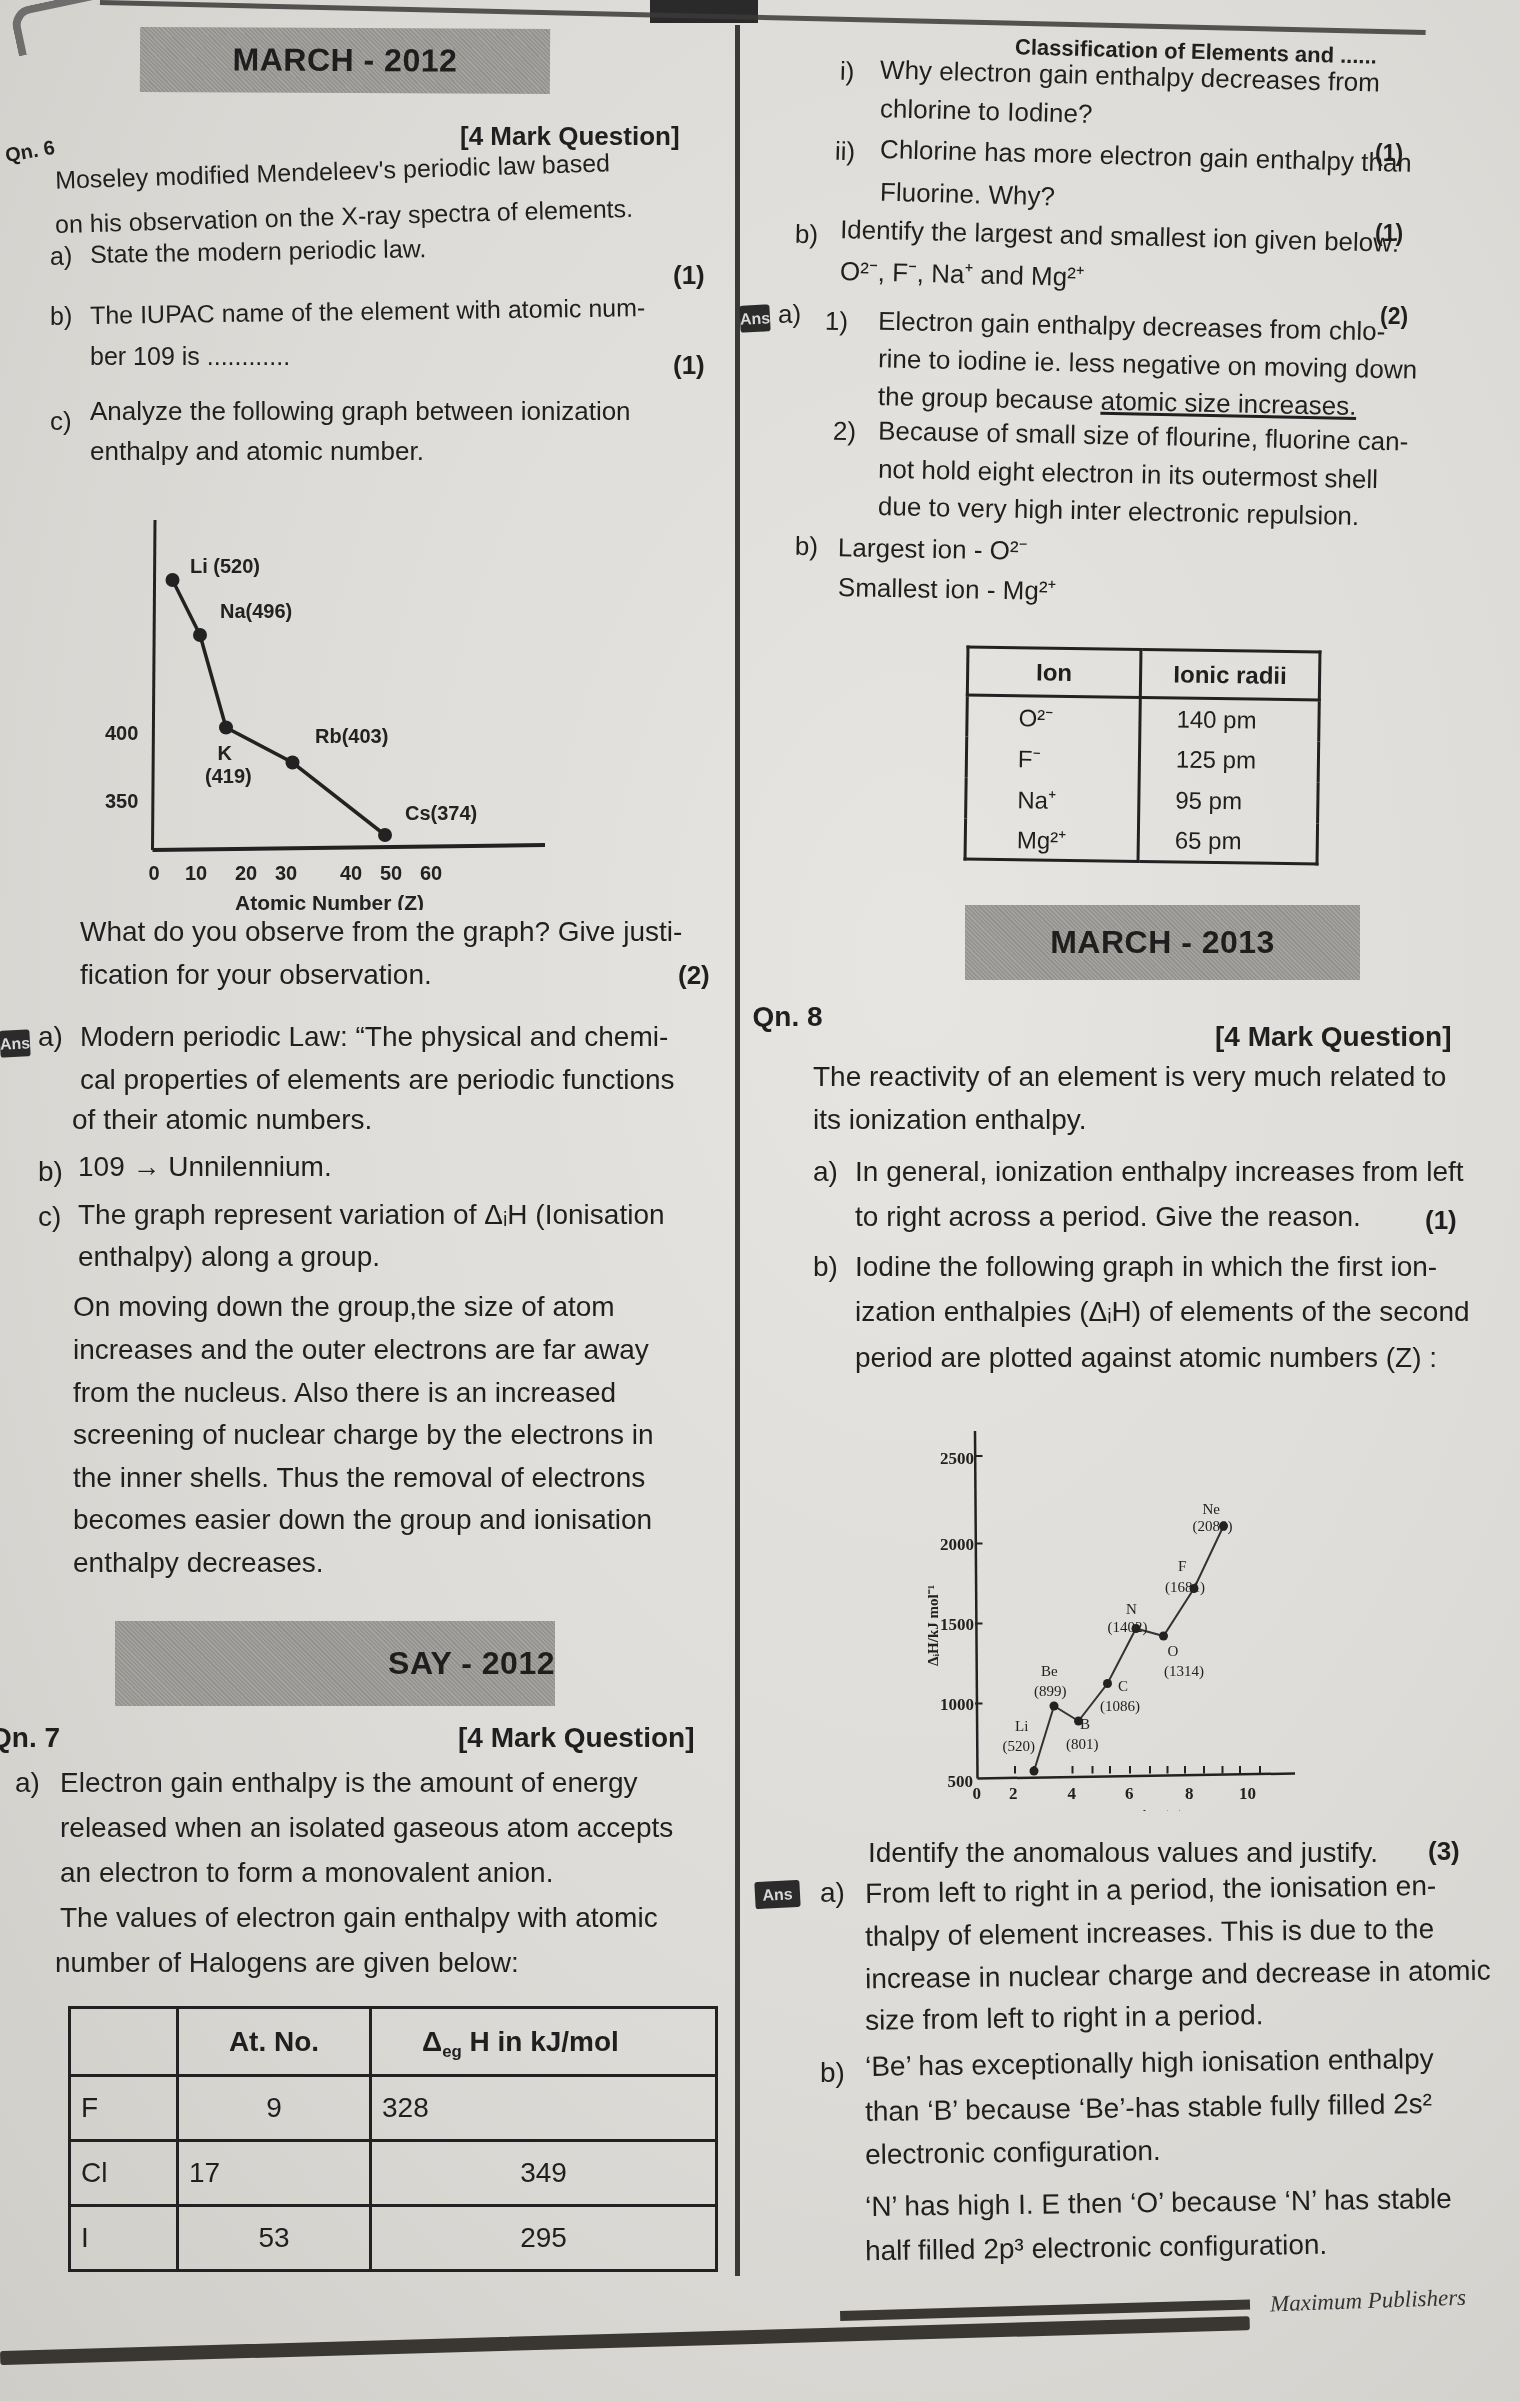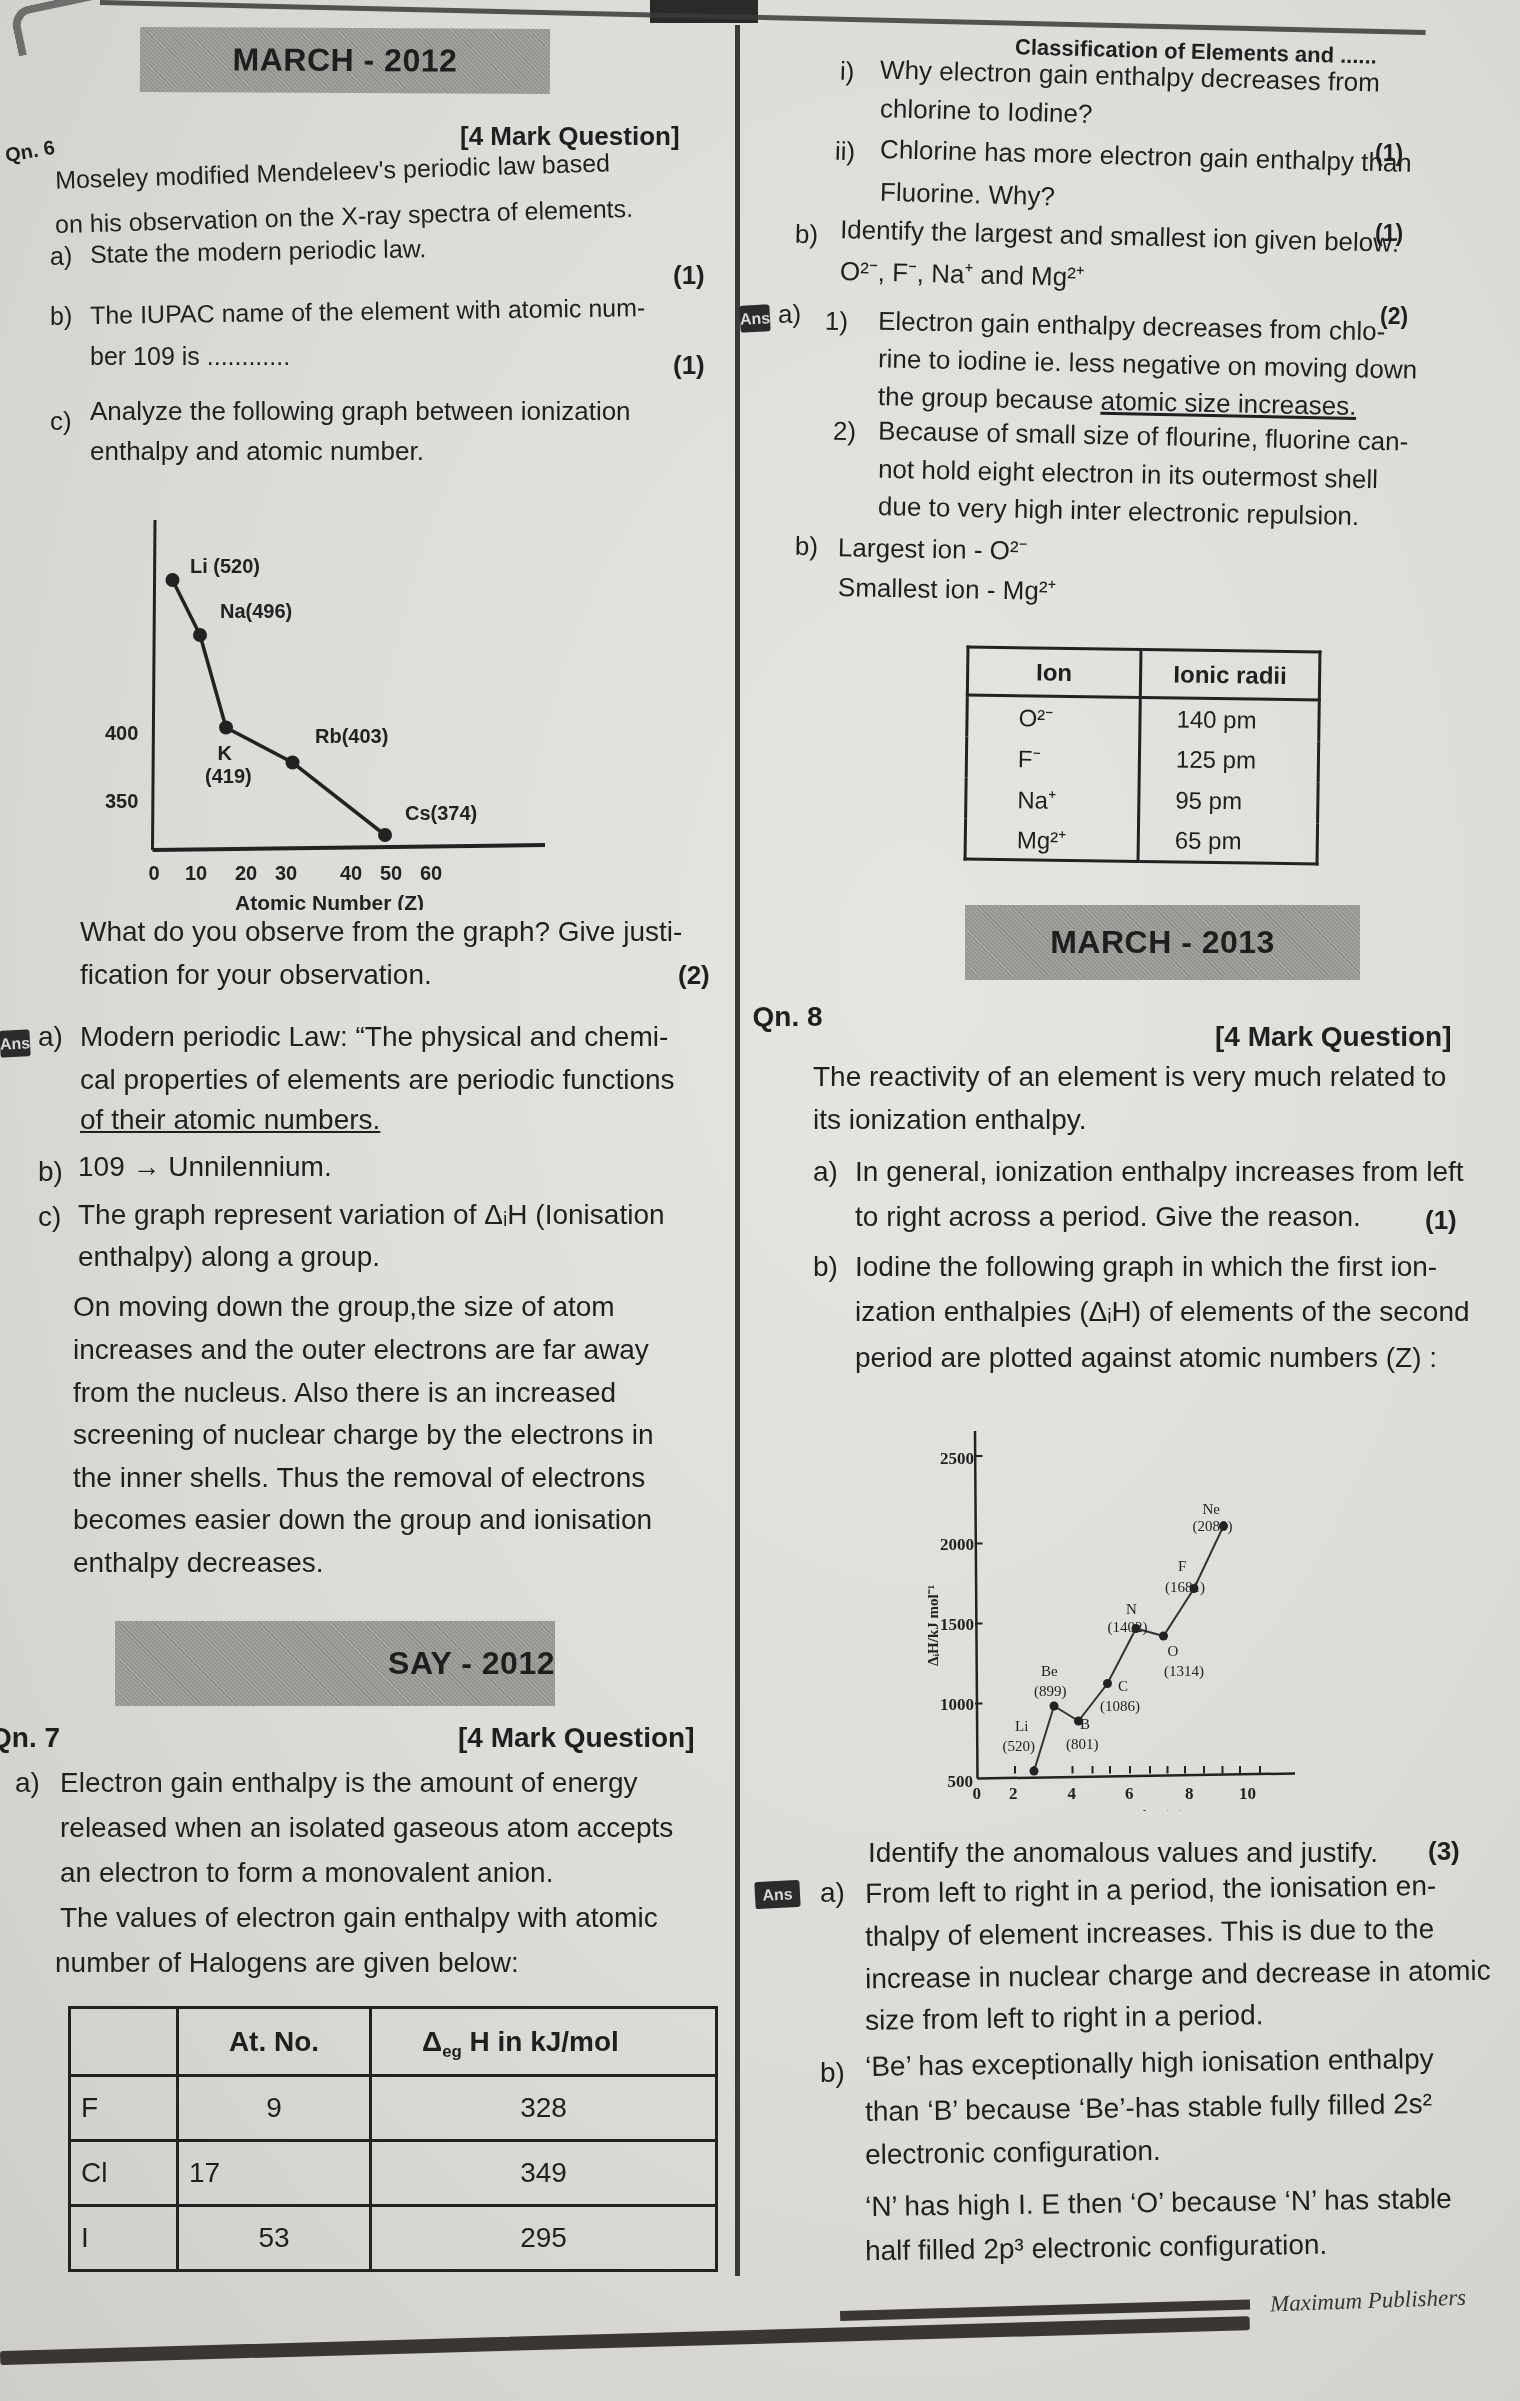--- a/index.html
+++ b/index.html
@@ -126,7 +126,7 @@
     <div class="t" style="left:38px; top:1015px;">a)</div>
     <div class="t" style="left:80px; top:1015px;">Modern periodic Law: “The physical and chemi-</div>
     <div class="t" style="left:80px; top:1058px;">cal  properties of elements are periodic functions</div>
-    <div class="t" style="left:80px; top:1098px;text-decoration:underline;">of their atomic numbers.</div>
+    <div class="t" style="left:72px; top:1098px;">of their atomic numbers.</div>
 
     <div class="t" style="left:38px; top:1150px;">b)</div>
     <div class="t" style="left:78px; top:1145px;">109 →  Unnilennium.</div>

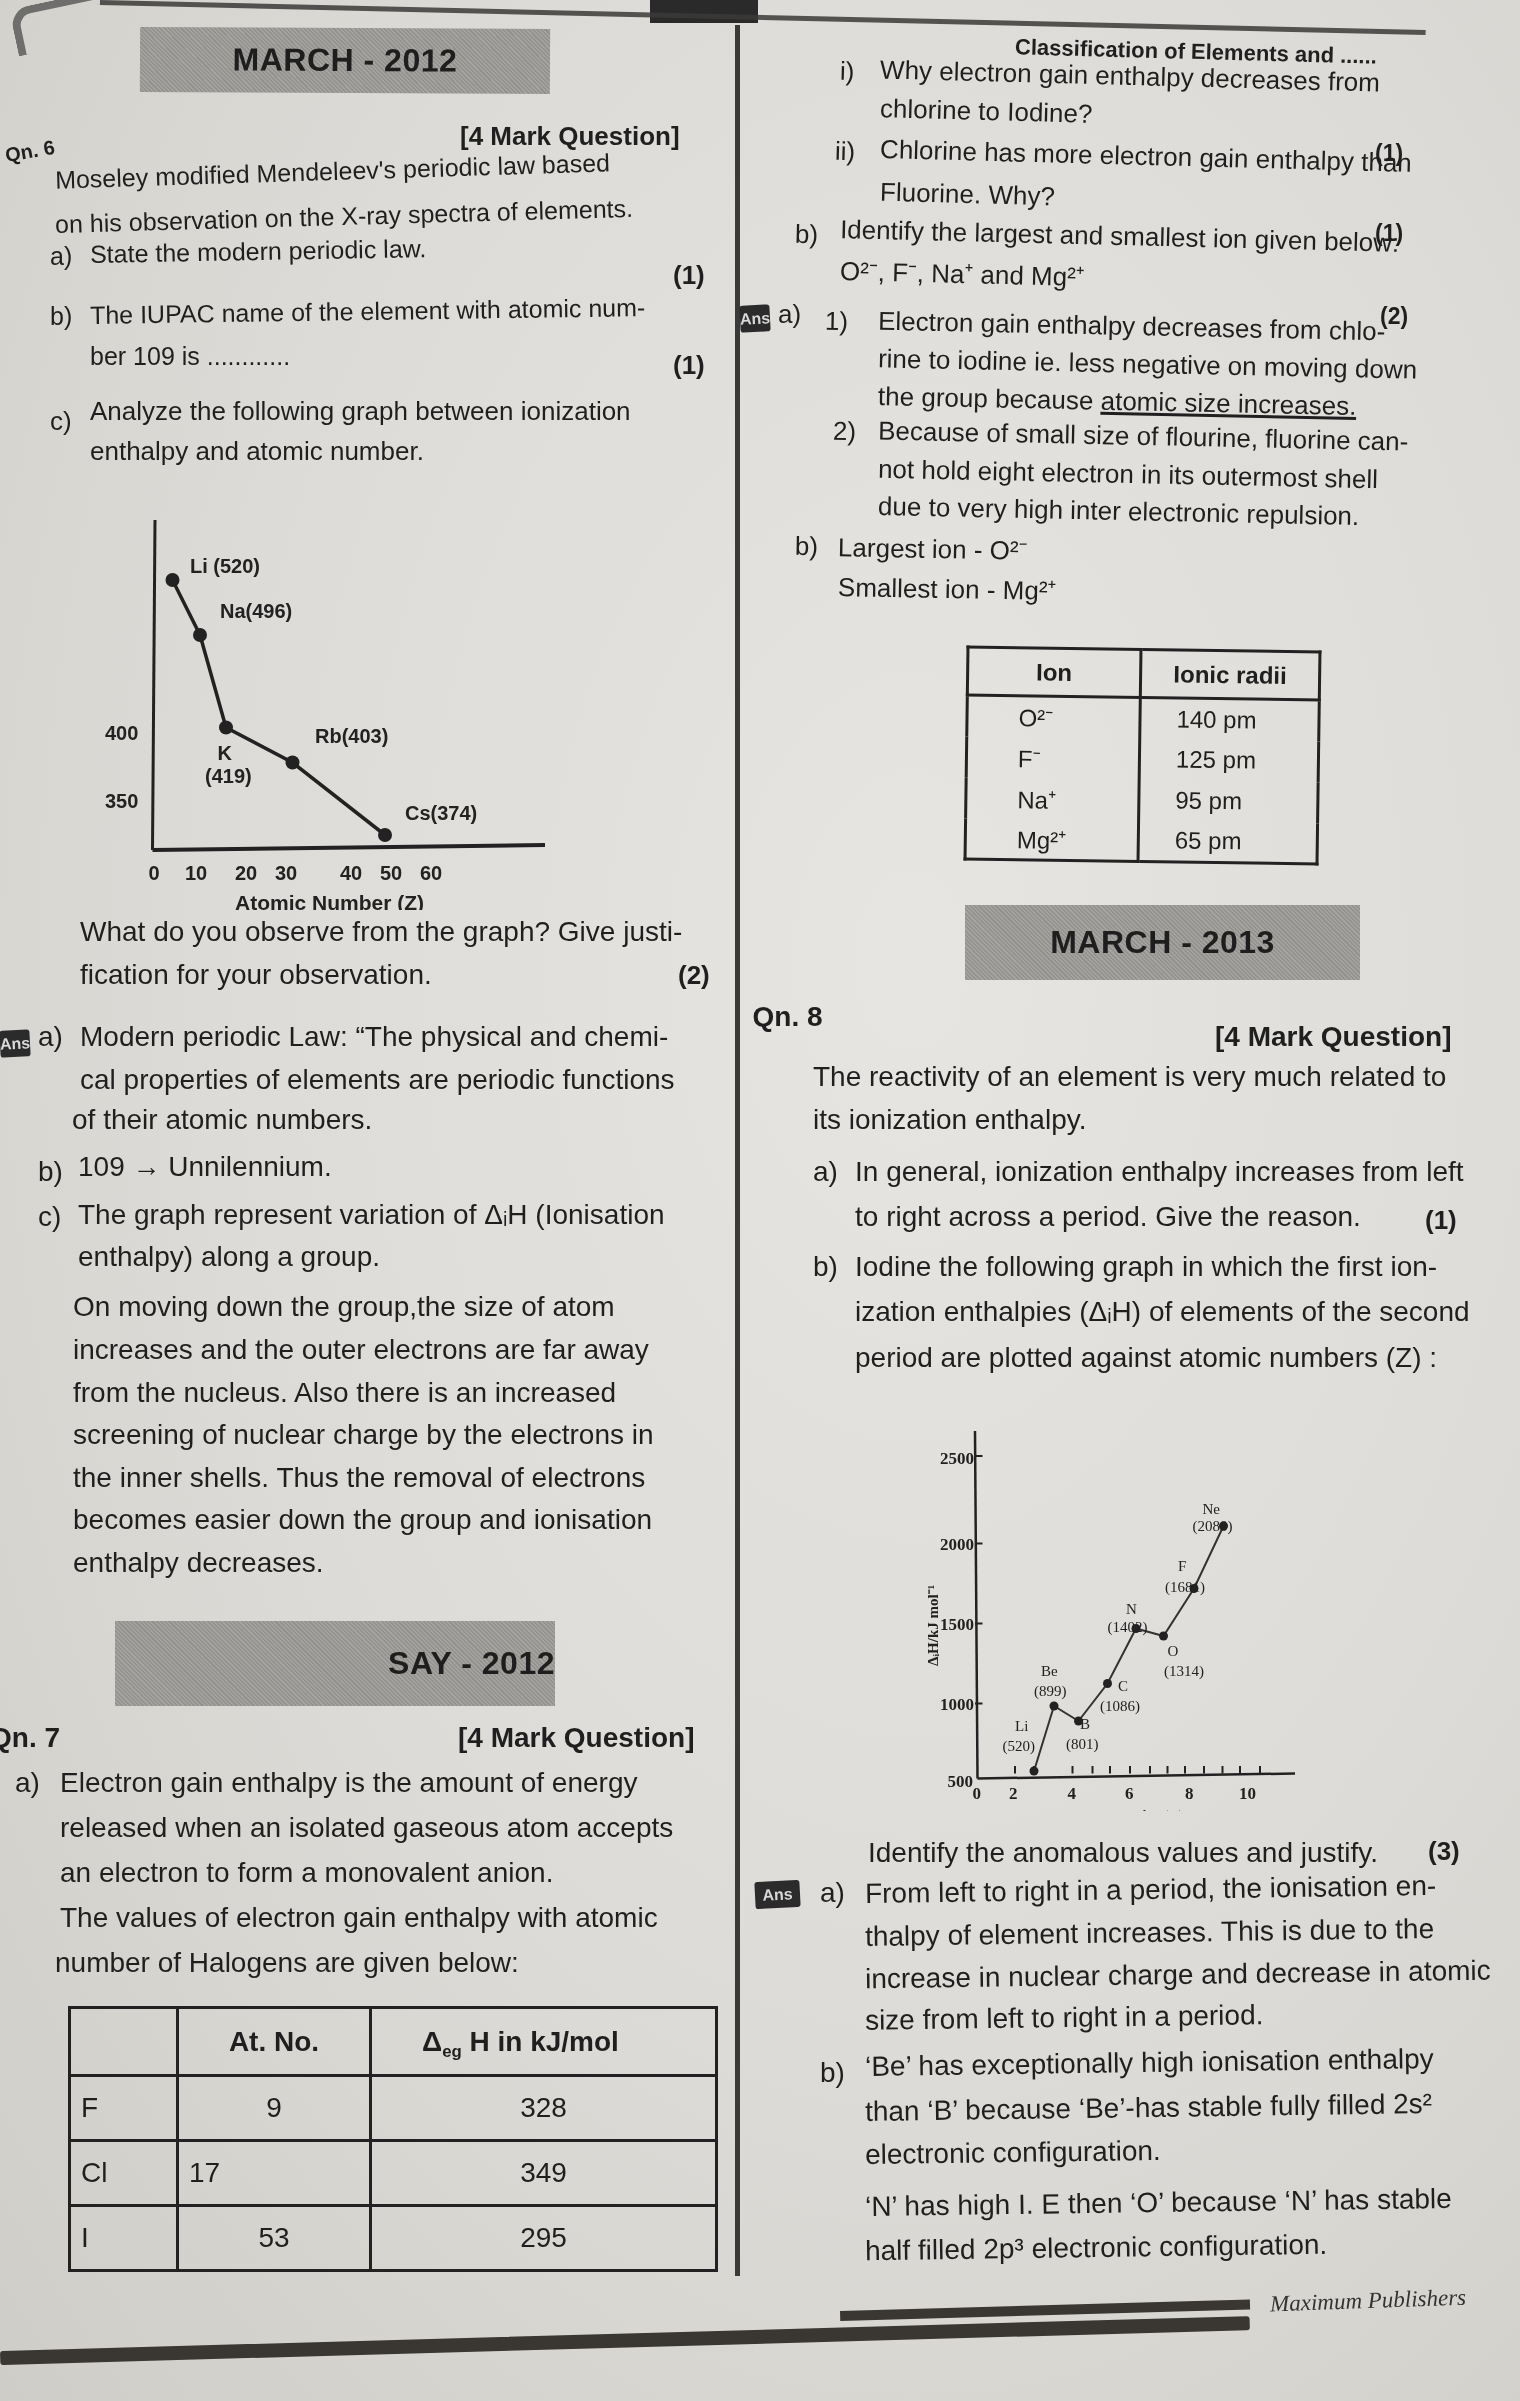--- a/index.html
+++ b/index.html
@@ -167,7 +167,7 @@
       <tr style="height:65px;">
         <td>F</td>
         <td style="text-align:center;">9</td>
-        <td style="text-align:center;">328</td>
+        <td style="text-align:left;">328</td>
       </tr>
       <tr style="height:65px;">
         <td>Cl</td>

